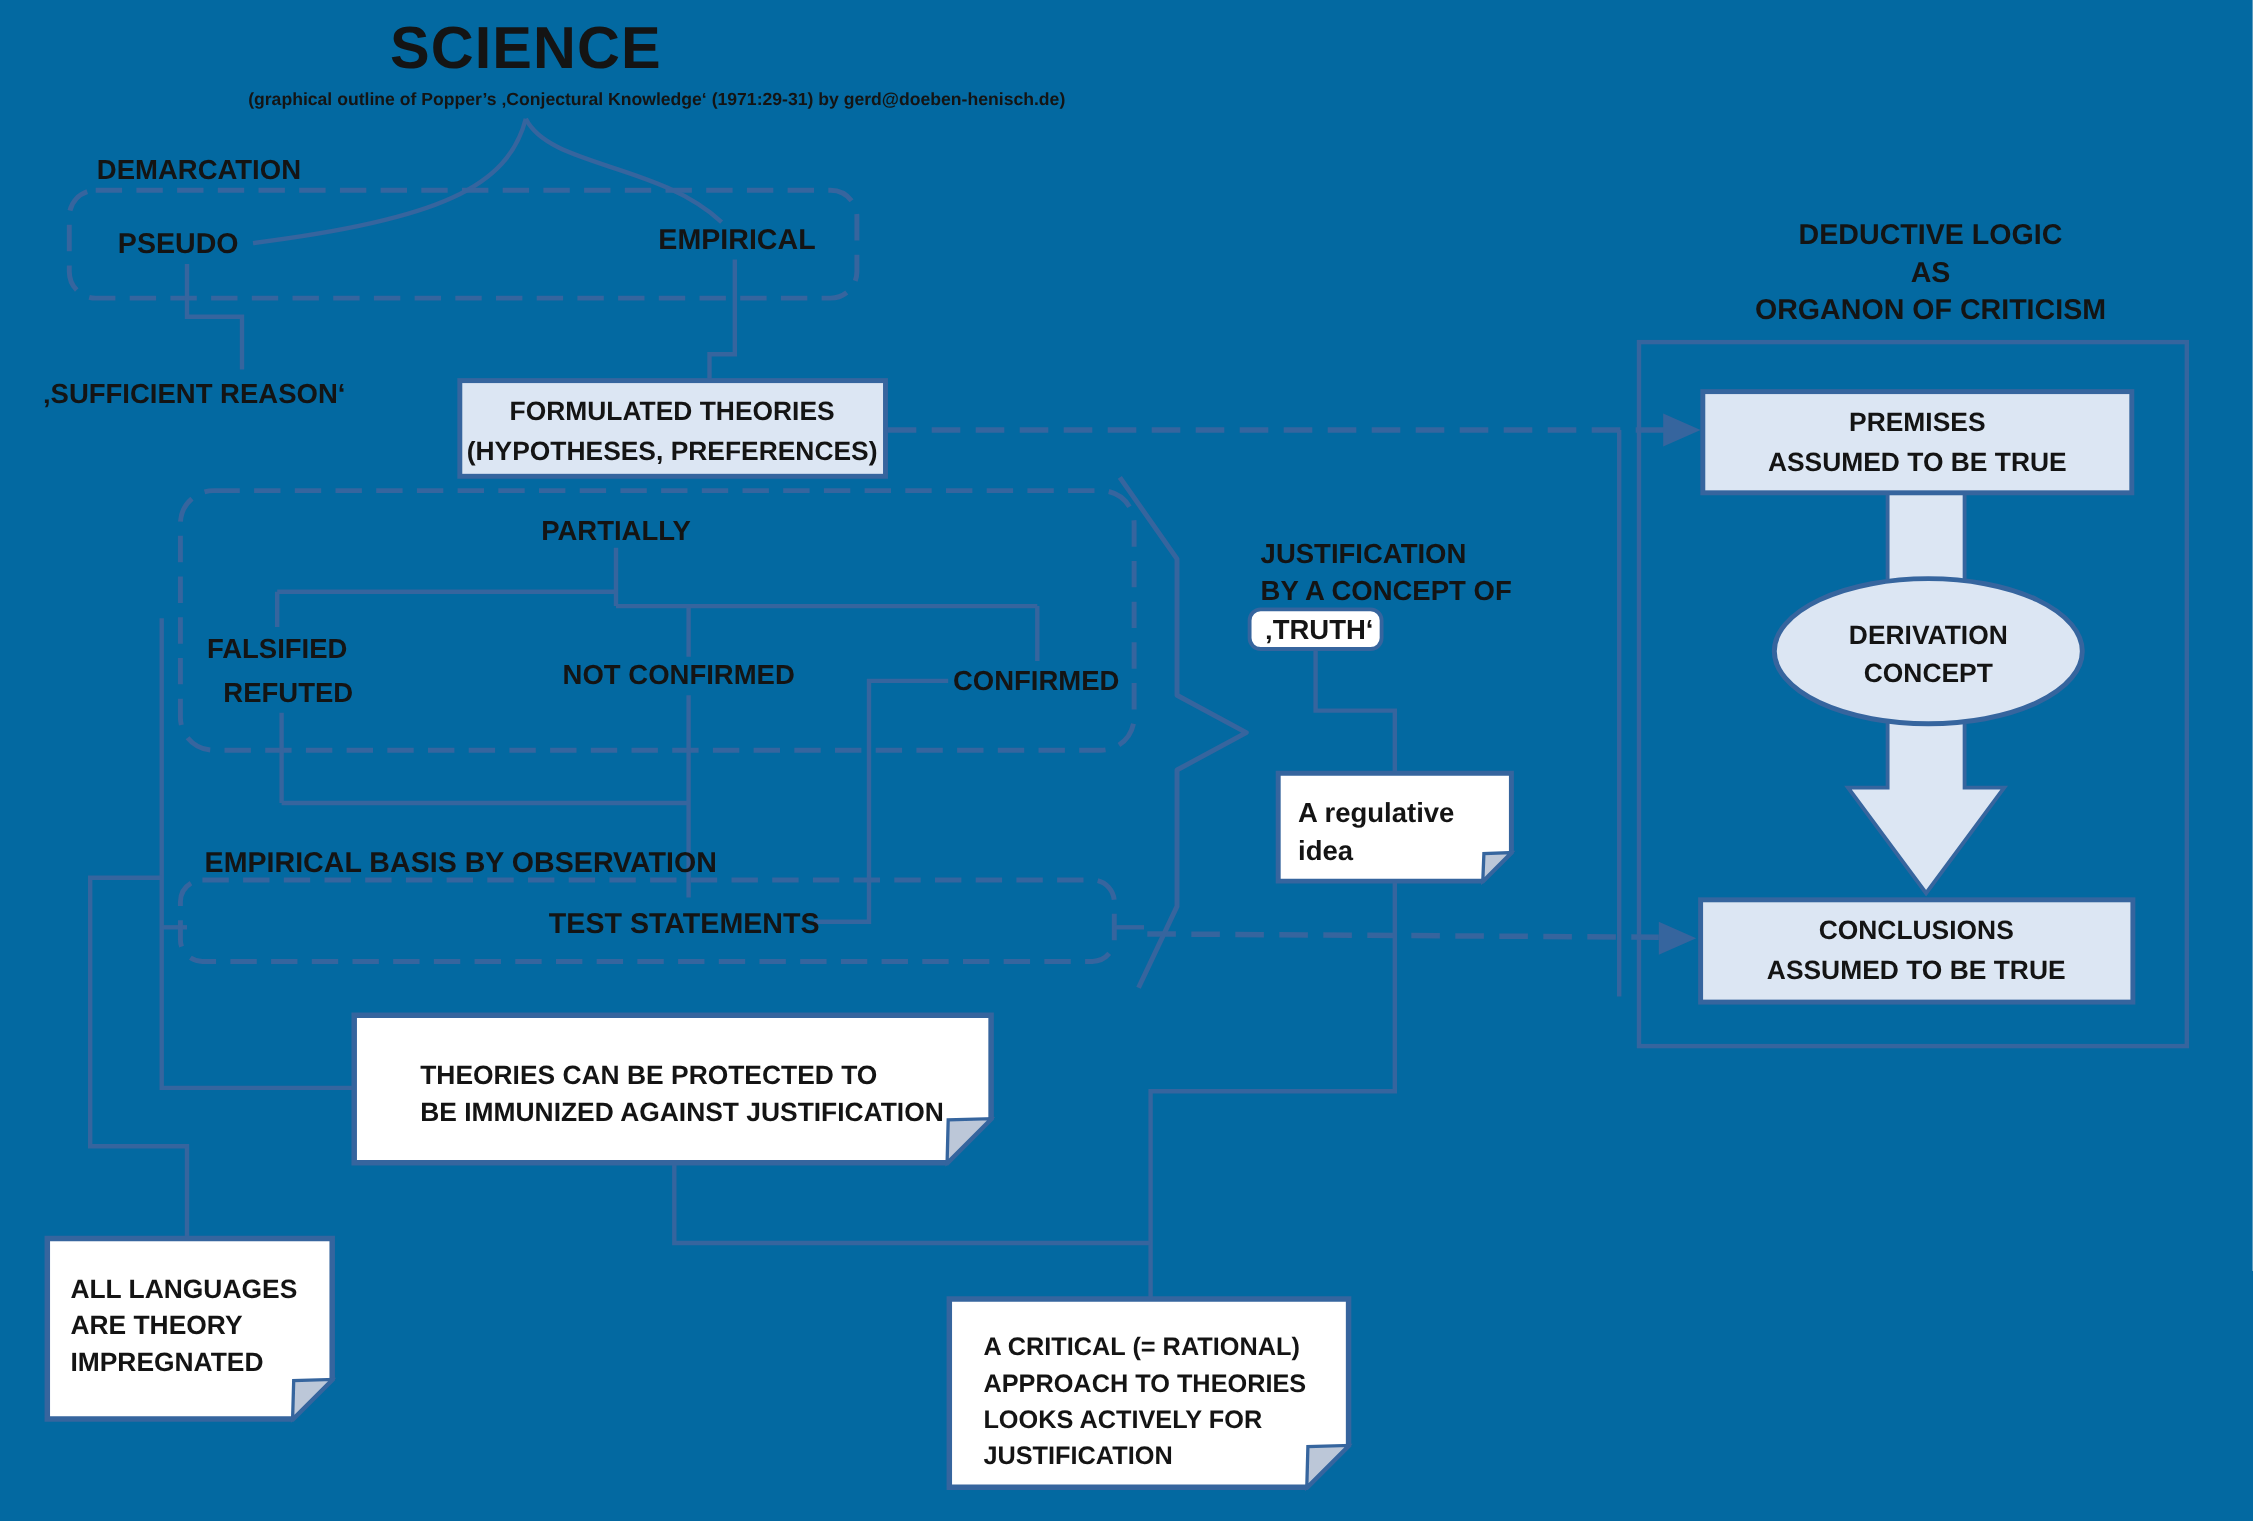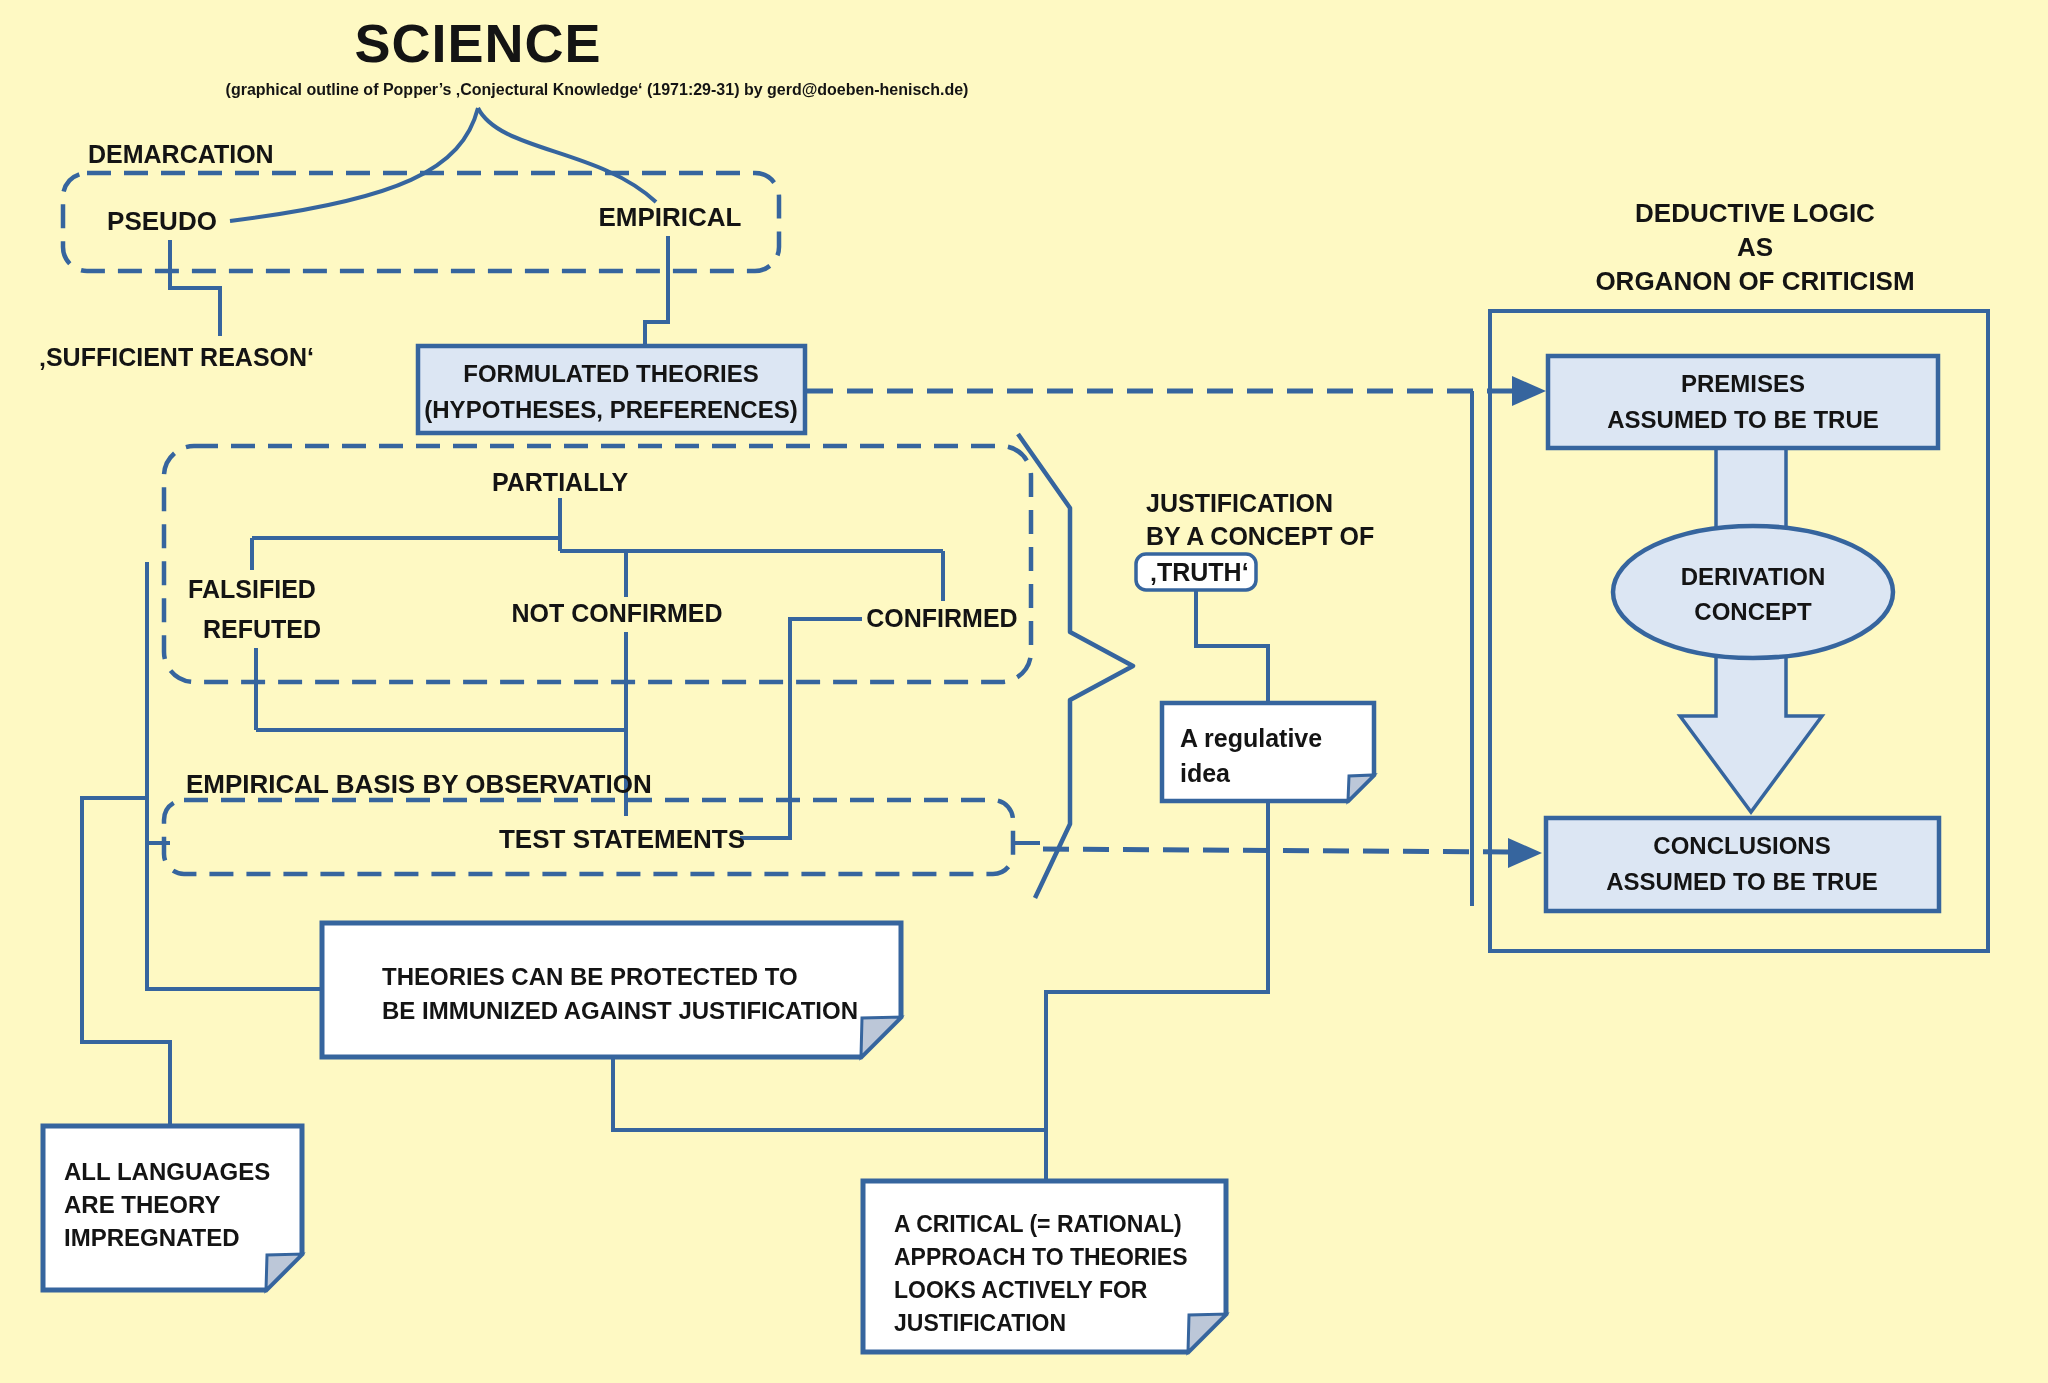--- a/index.html
+++ b/index.html
@@ -3,7 +3,7 @@
 <meta charset="utf-8">
 <style>
   html,body{margin:0;padding:0;background:#ffffff;}
-  .stage{position:relative;width:2048px;height:1383px;background:#fef9c3;overflow:hidden;}
+  .stage{position:relative;width:2048px;height:1383px;background:#0369a1;overflow:hidden;}
   svg{position:absolute;left:0;top:0;}
   svg text{font-family:"Liberation Sans", sans-serif;font-weight:bold;fill:#141414;}
   .t-title{font-size:54px;letter-spacing:1px;}

